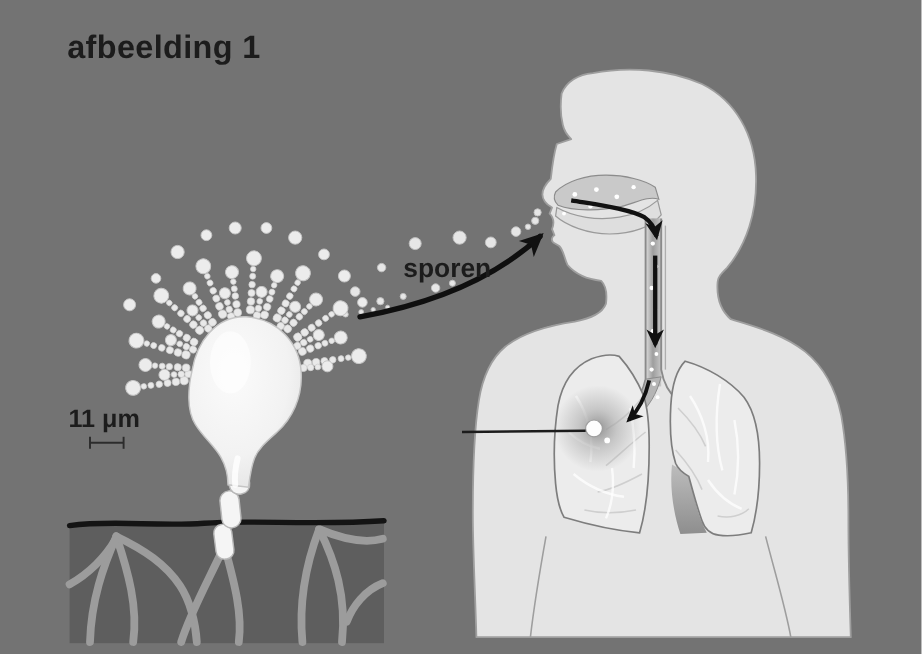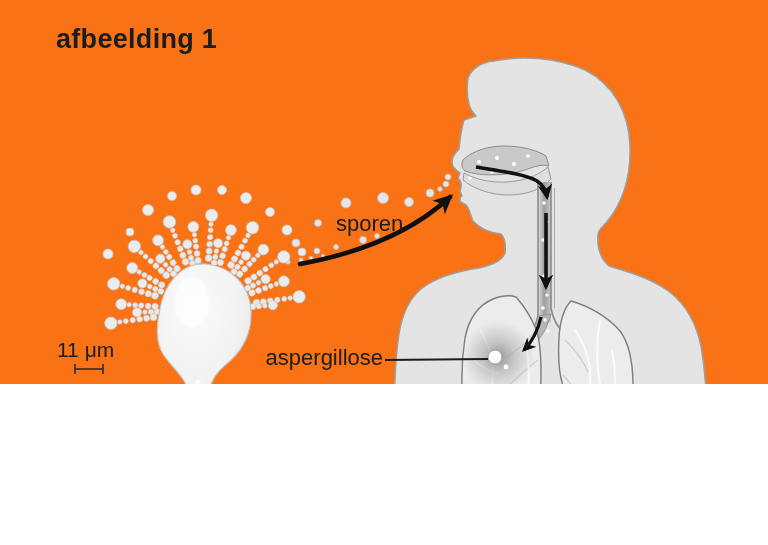--- a/index.html
+++ b/index.html
@@ -4,7 +4,7 @@
 <style>
   html,body{margin:0;padding:0;background:#fff;}
   .stage{
-    position:relative;width:768px;height:384px;background:#f97316;
+    position:relative;width:768px;height:545px;background:#737373;
     font-family:"Liberation Sans","DejaVu Sans",sans-serif;overflow:hidden;
   }
   .stage svg{position:absolute;left:0;top:0;}

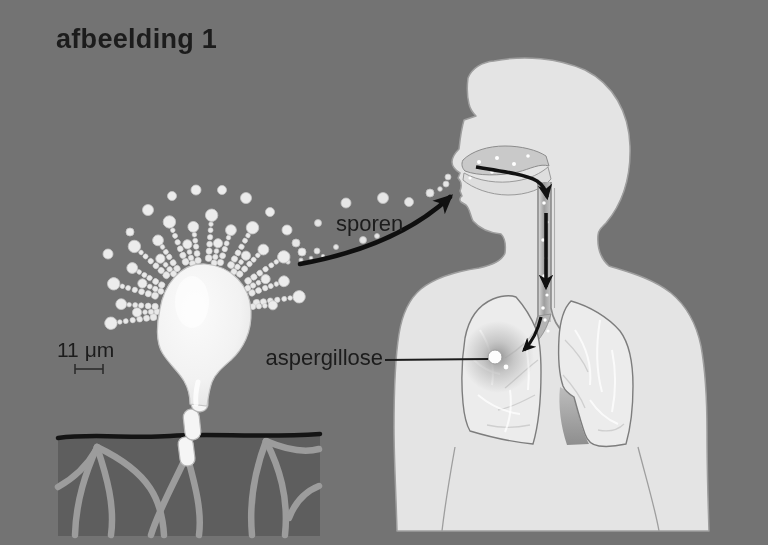--- a/index.html
+++ b/index.html
@@ -8,7 +8,7 @@
     font-family:"Liberation Sans","DejaVu Sans",sans-serif;overflow:hidden;
   }
   .stage svg{position:absolute;left:0;top:0;}
-  .lbl{position:absolute;color:#1c1c1c;white-space:nowrap;}
+  .lbl{position:absolute;color:#1c1c1c;white-space:nowrap;font-weight:bold;}
   .title{left:56px;top:24px;font-size:27px;font-weight:bold;letter-spacing:.3px;}
   .sporen{left:336px;top:211px;font-size:22px;}
   .disease{left:230px;top:345px;width:153px;text-align:right;font-size:22px;}

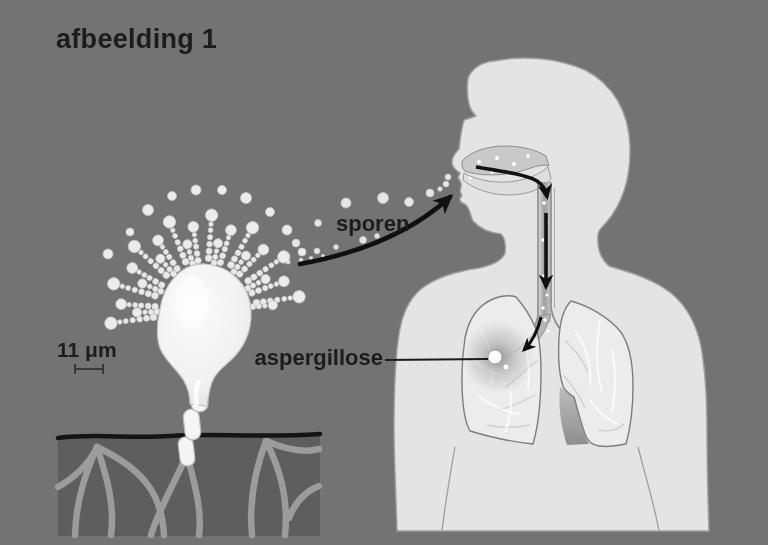--- a/index.html
+++ b/index.html
@@ -261,7 +261,6 @@
 
 <div class="lbl title">afbeelding 1</div>
 <div class="lbl sporen">sporen</div>
-<div class="lbl disease">aspergillose</div>
 <div class="lbl scale">11 μm</div>
 
 </div>

